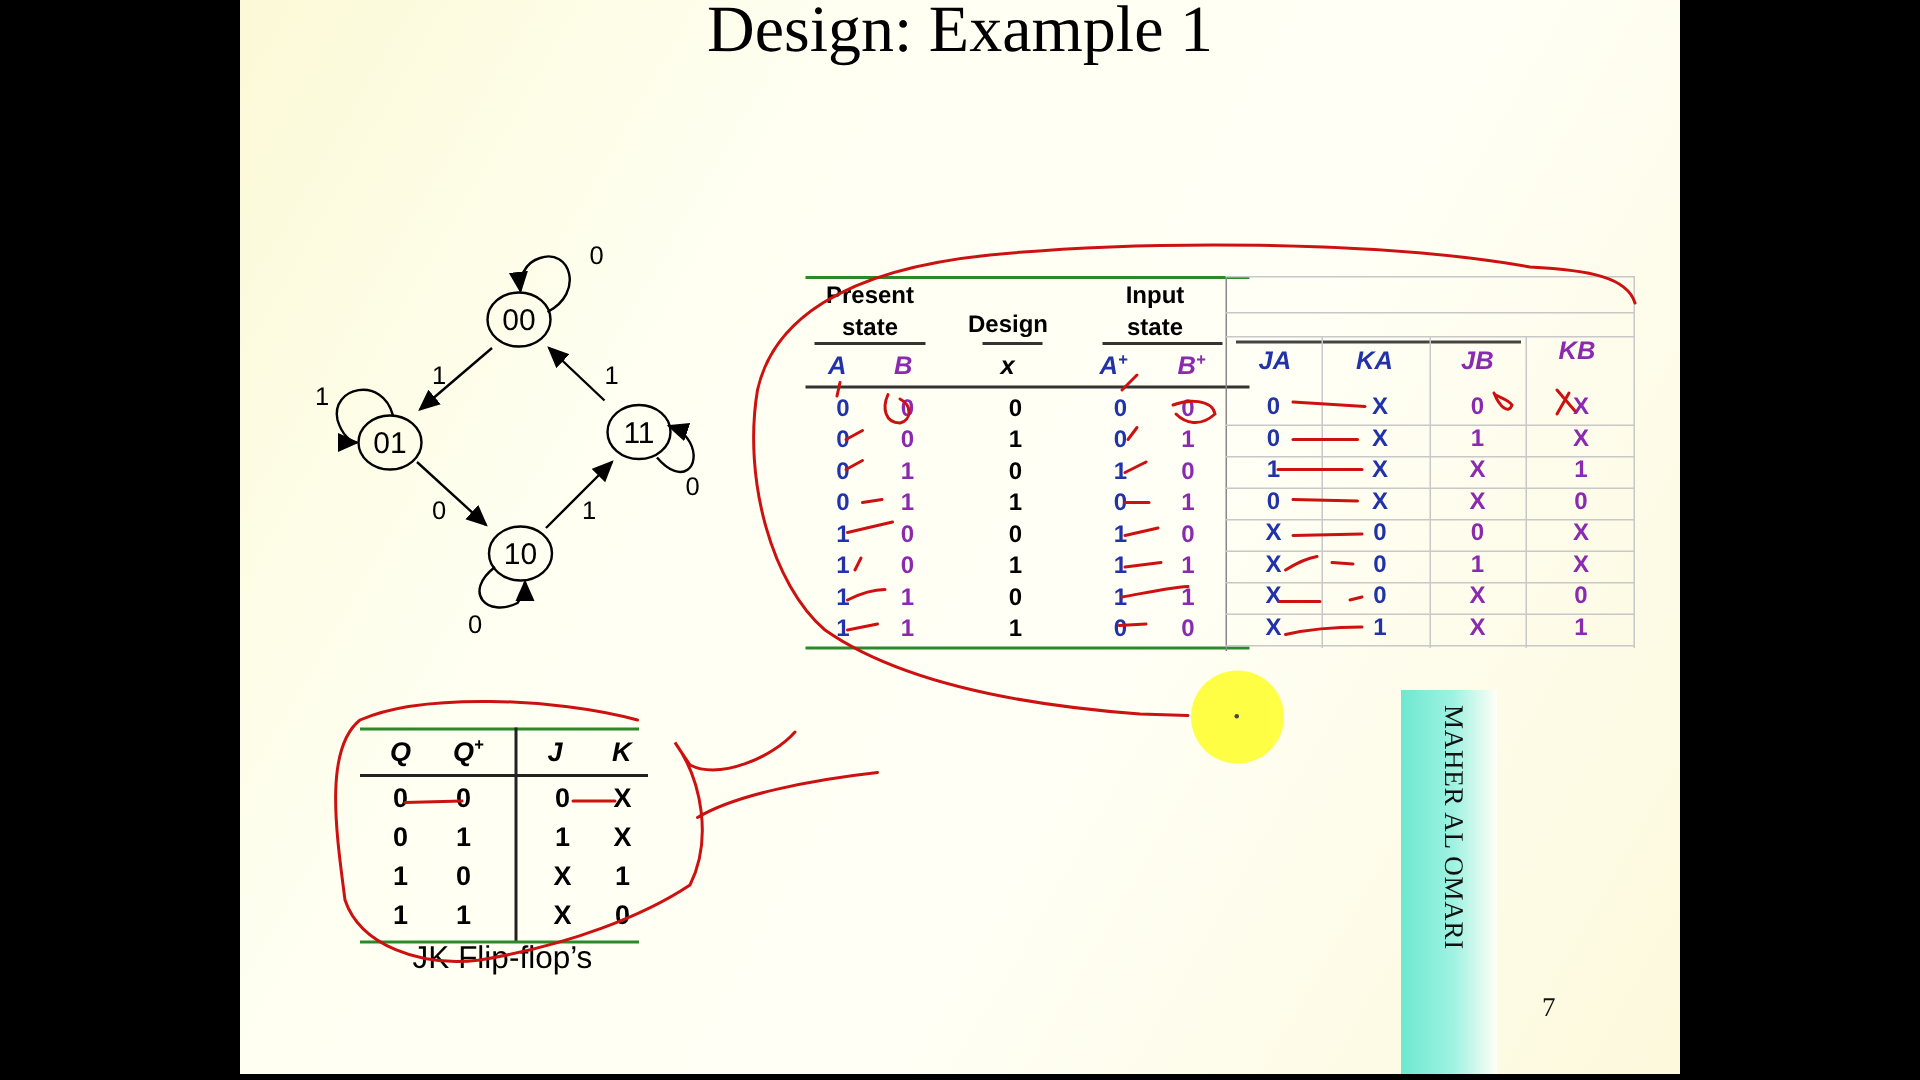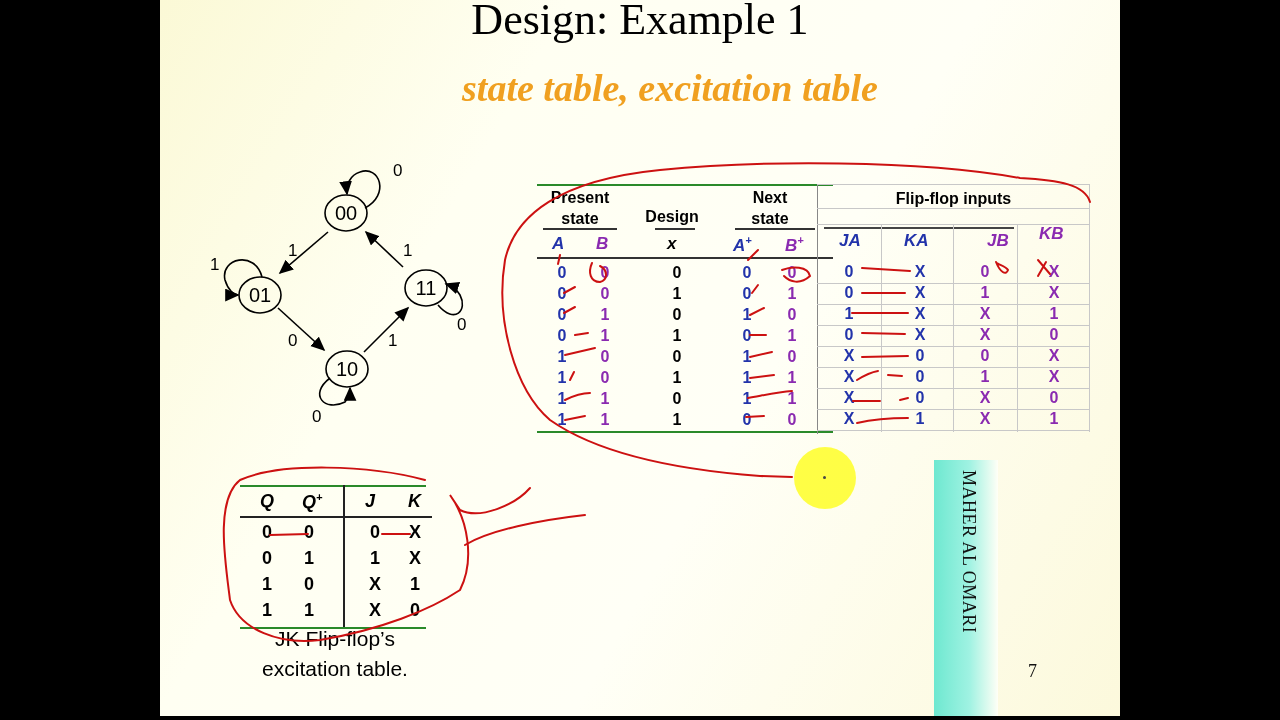--- a/index.html
+++ b/index.html
@@ -39,7 +39,6 @@
 <div class="slide">
 
   <div class="title">Design: Example 1</div>
-  <div class="subtitle">state table, excitation table</div>
 
   <svg class="diagram" viewBox="0 0 280 280">
     <defs>

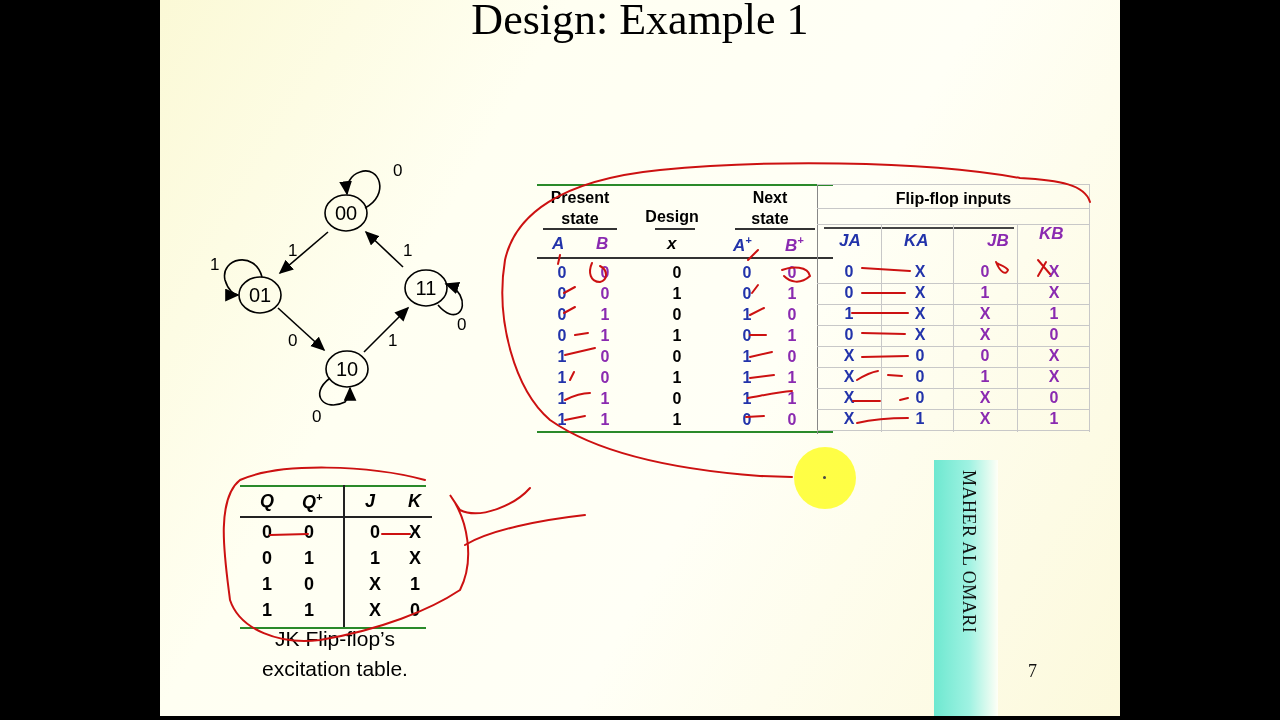--- a/index.html
+++ b/index.html
@@ -94,7 +94,7 @@
     <div class="hdr" style="left:105px;top:24px;width:60px;">Design</div>
     <div style="position:absolute;left:118px;top:44px;width:40px;height:2px;background:#333;"></div>
     <div class="hdr" style="left:190px;top:3px;width:86px;line-height:21px;">
-      <div>Next</div>
+      <div>Input</div>
       <div>state</div>
     </div>
     <div style="position:absolute;left:198px;top:44px;width:80px;height:2px;background:#333;"></div>

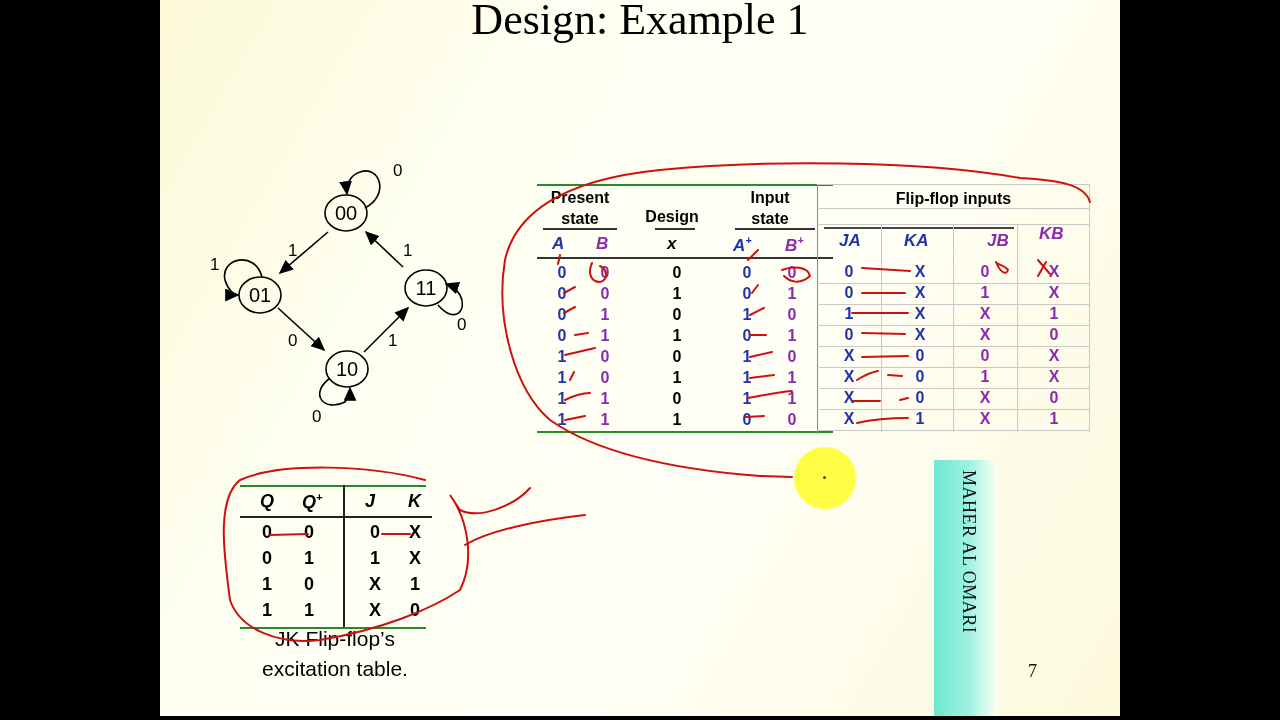--- a/index.html
+++ b/index.html
@@ -154,7 +154,6 @@
   <div class="ff-table">
     <div style="position:absolute;left:0;top:0;width:1px;height:250px;background:#888;"></div>
     <div class="ff-grid-h" style="left:0;top:0;width:273px;"></div>
-    <div class="hdr" style="left:0;top:6px;width:273px;">Flip-flop inputs</div>
     <div class="ff-grid-h" style="left:0;top:24px;width:273px;"></div>
     <div class="ff-grid-h" style="left:0;top:40px;width:273px;"></div>
     <div style="position:absolute;left:7px;top:43px;width:190px;height:2px;background:#444;"></div>

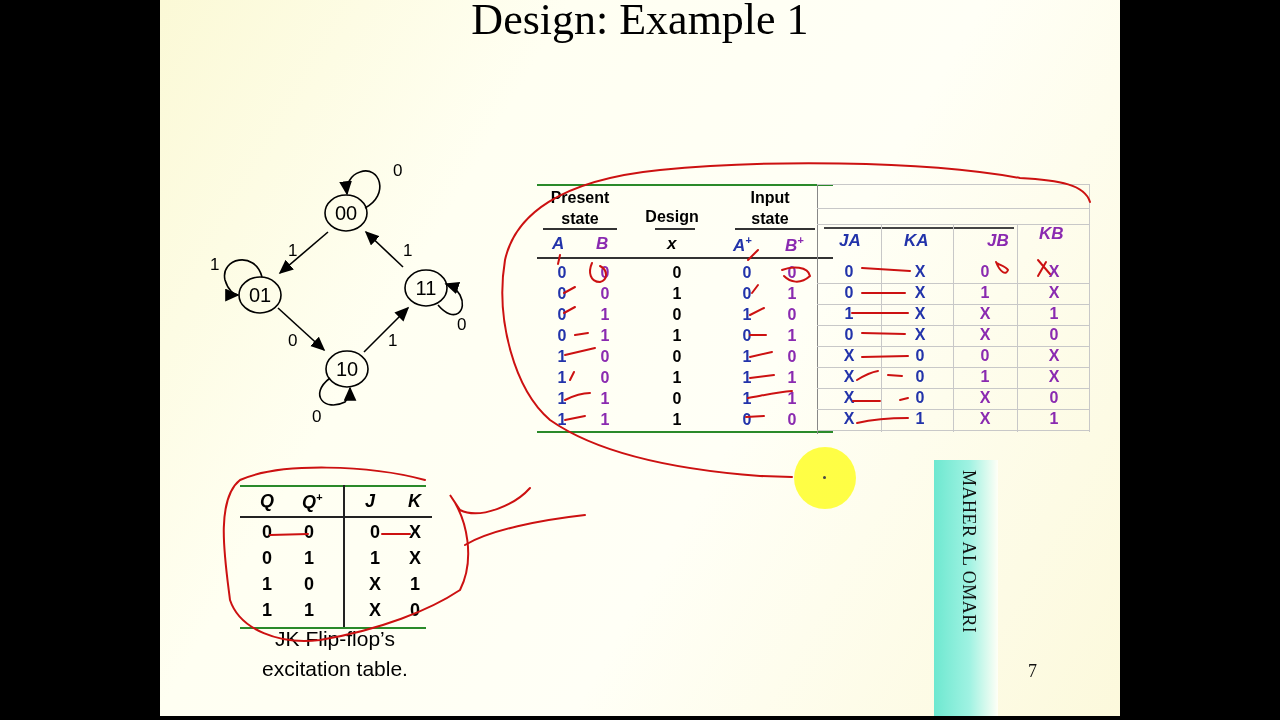--- a/index.html
+++ b/index.html
@@ -159,7 +159,7 @@
     <div style="position:absolute;left:7px;top:43px;width:190px;height:2px;background:#444;"></div>
     <div class="hvar blue" style="left:22px;top:47px;">JA</div>
     <div class="hvar blue" style="left:87px;top:47px;">KA</div>
-    <div class="hvar purple" style="left:170px;top:47px;font-style:italic;">JB</div>
+    <div class="hvar purple" style="left:157px;top:47px;font-style:italic;">JB</div>
     <div class="hvar purple" style="left:222px;top:40px;">KB</div>
     <div class="ff-grid-v" style="left:64px;top:40px;height:208px;"></div>
     <div class="ff-grid-v" style="left:136px;top:40px;height:208px;"></div>

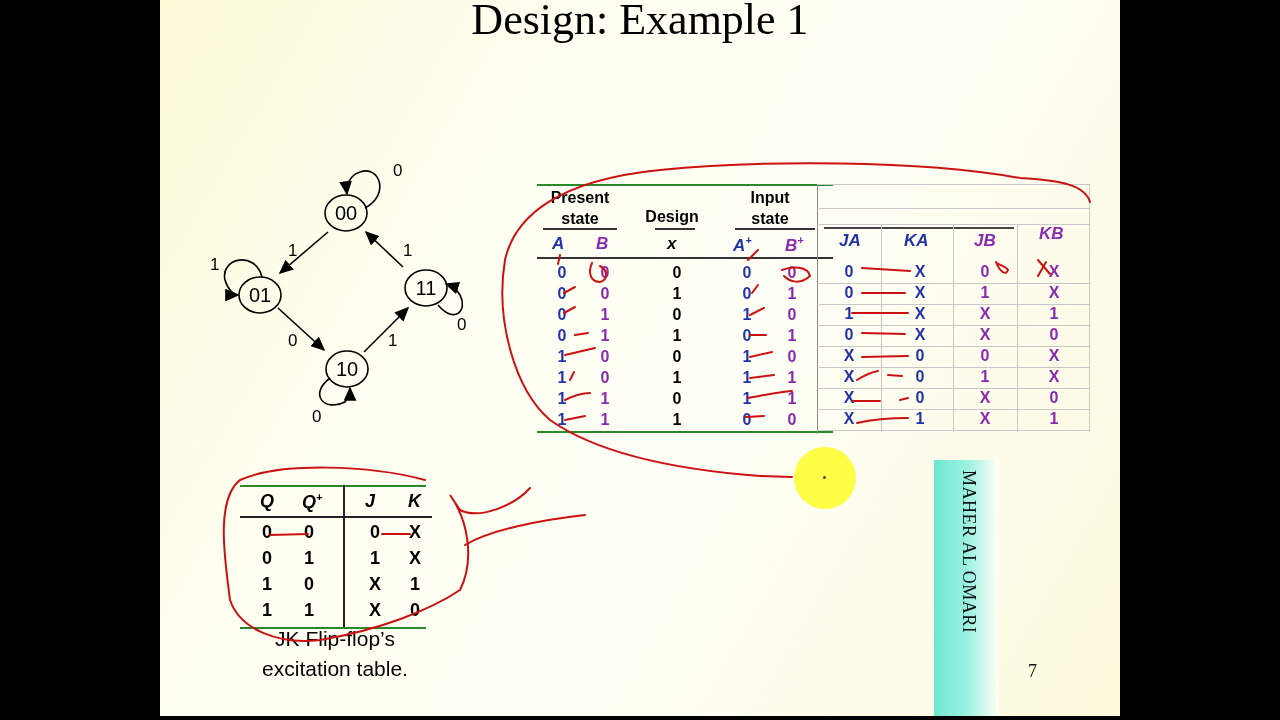--- a/index.html
+++ b/index.html
@@ -238,7 +238,6 @@
     <div class="st-line" style="left:0;top:142px;width:186px;"></div>
   </div>
   <div class="caption" style="top:625px;">JK Flip-flop’s</div>
-  <div class="caption" style="top:655px;">excitation table.</div>
 
   <div class="author-bar"></div>
   <div class="author">MAHER AL OMARI</div>

